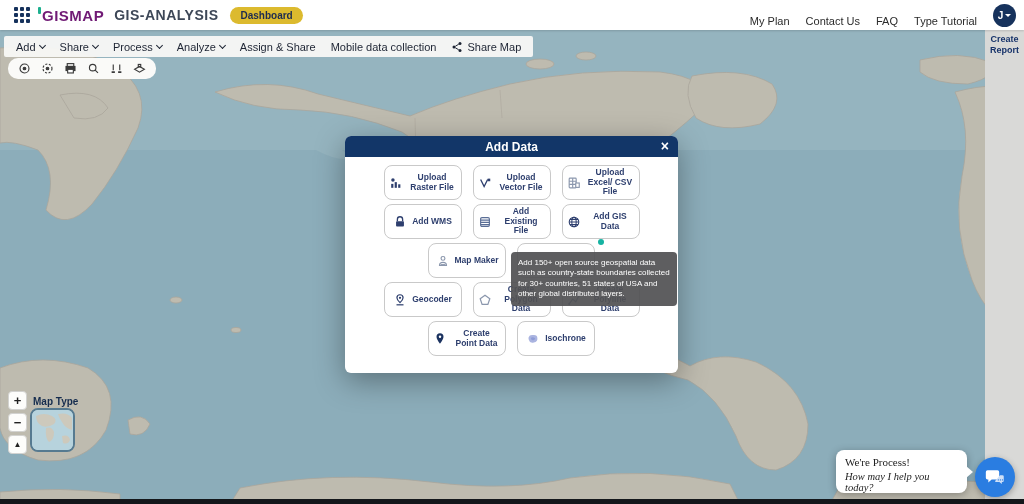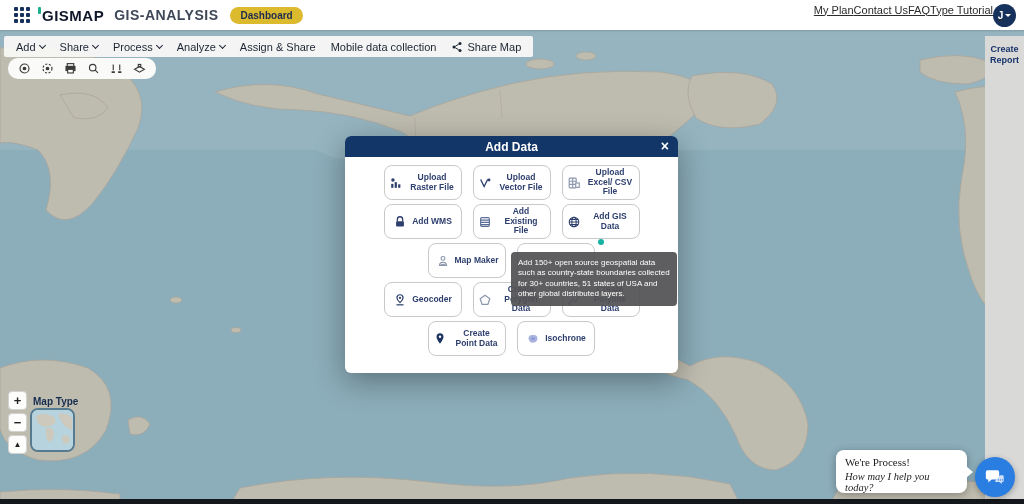--- a/index.html
+++ b/index.html
@@ -16,7 +16,7 @@
             display:flex; align-items:center; padding:0 8px; z-index:30; box-shadow:0 1px 2px rgba(0,0,0,.15); }
   .grid-icon { width:16px; height:16px; display:grid; grid-template-columns:repeat(3,1fr); gap:1.5px; margin:0 8px 0 6px; cursor:pointer; }
   .grid-icon i { background:#16325c; border-radius:1px; }
-  .logo { font-weight:bold; font-size:15px; color:#0f172a; letter-spacing:.5px; position:relative; padding-left:4px; cursor:pointer;}
+  .logo { font-weight:bold; font-size:15px; color:#701a75; letter-spacing:.5px; position:relative; padding-left:4px; cursor:pointer;}
   .logo:before { content:""; position:absolute; left:0; top:0; width:3px; height:7px; background:#1db08f; border-radius:1px; }
   .app-name { font-weight:bold; font-size:14px; color:#3d4757; margin-left:10px; letter-spacing:.5px; }
   .badge { margin-left:12px; background:#dcba2e; color:#1d2b50; font-size:10px; font-weight:bold;

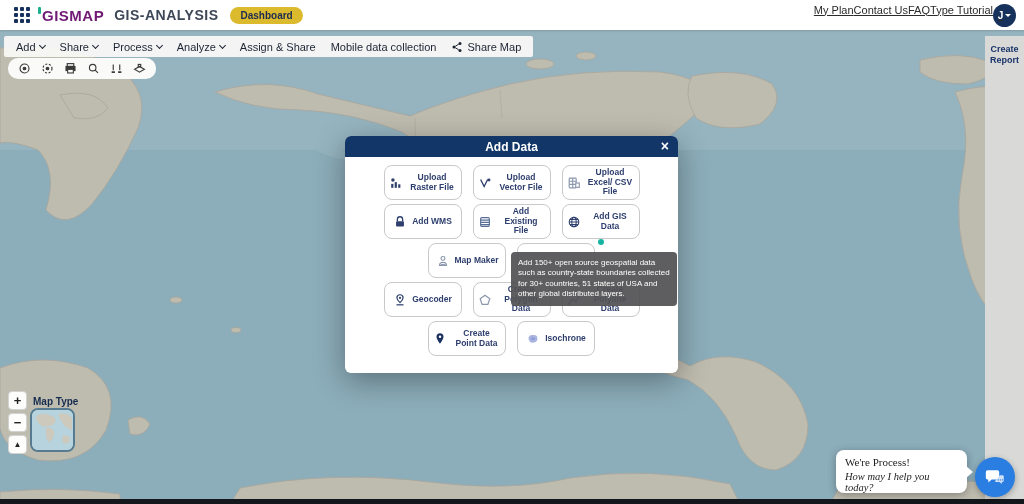--- a/index.html
+++ b/index.html
@@ -21,7 +21,7 @@
   .app-name { font-weight:bold; font-size:14px; color:#3d4757; margin-left:10px; letter-spacing:.5px; }
   .badge { margin-left:12px; background:#dcba2e; color:#1d2b50; font-size:10px; font-weight:bold;
            border-radius:9px; padding:3px 10px; cursor:pointer; }
-  .header-right { margin-left:auto; display:flex; align-items:flex-start; font-size:11px; color:#2b2b2b;text-decoration:underline; }
+  .header-right { margin-left:auto; display:flex; align-items:flex-end; gap:16px; font-size:11px; color:#2b2b2b; }
   .header-right .nav-link { cursor:pointer; }
   .avatar { width:23px; height:23px; border-radius:50%; background:#16325c; color:#fff; font-size:10px; font-weight:bold;
             display:flex; align-items:center; justify-content:center; gap:2px; cursor:pointer; }

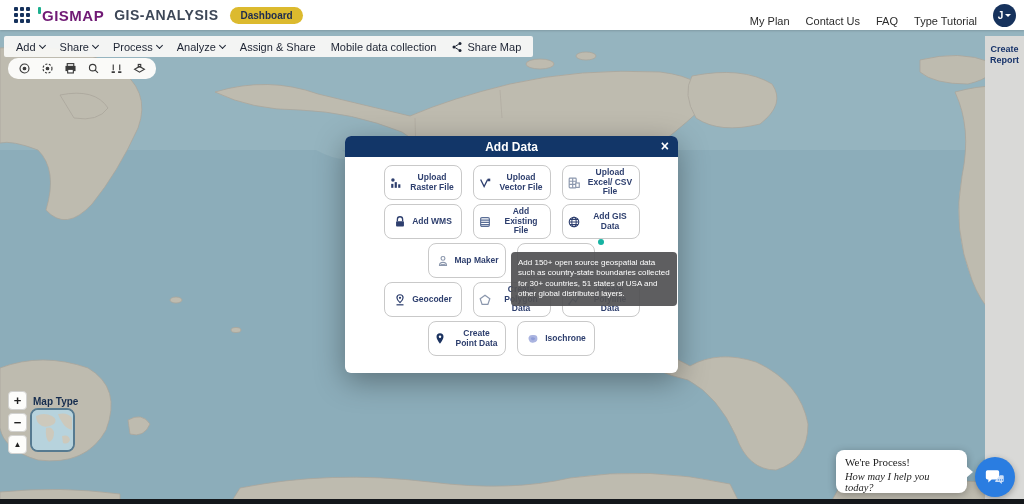--- a/index.html
+++ b/index.html
@@ -42,7 +42,7 @@
   .tool-btn svg { width:13px; height:13px; stroke:#3a3a3a; fill:none; stroke-width:1.4; }
 
   
-  .sidebar { position:absolute; top:36px; right:0; bottom:0; width:39px; background:#d9d9d7; z-index:25; }
+  .sidebar { position:absolute; top:26px; right:0; bottom:0; width:39px; background:#d9d9d7; z-index:25; }
   .create-report { text-align:center; font-size:9px; font-weight:bold; color:#17336a; margin-top:8px; line-height:1.2; cursor:pointer; }
   .side-circle { position:absolute; left:6px; width:27px; height:27px; border-radius:50%; background:#1c3a64;
                  display:flex; align-items:center; justify-content:center; cursor:pointer; }

